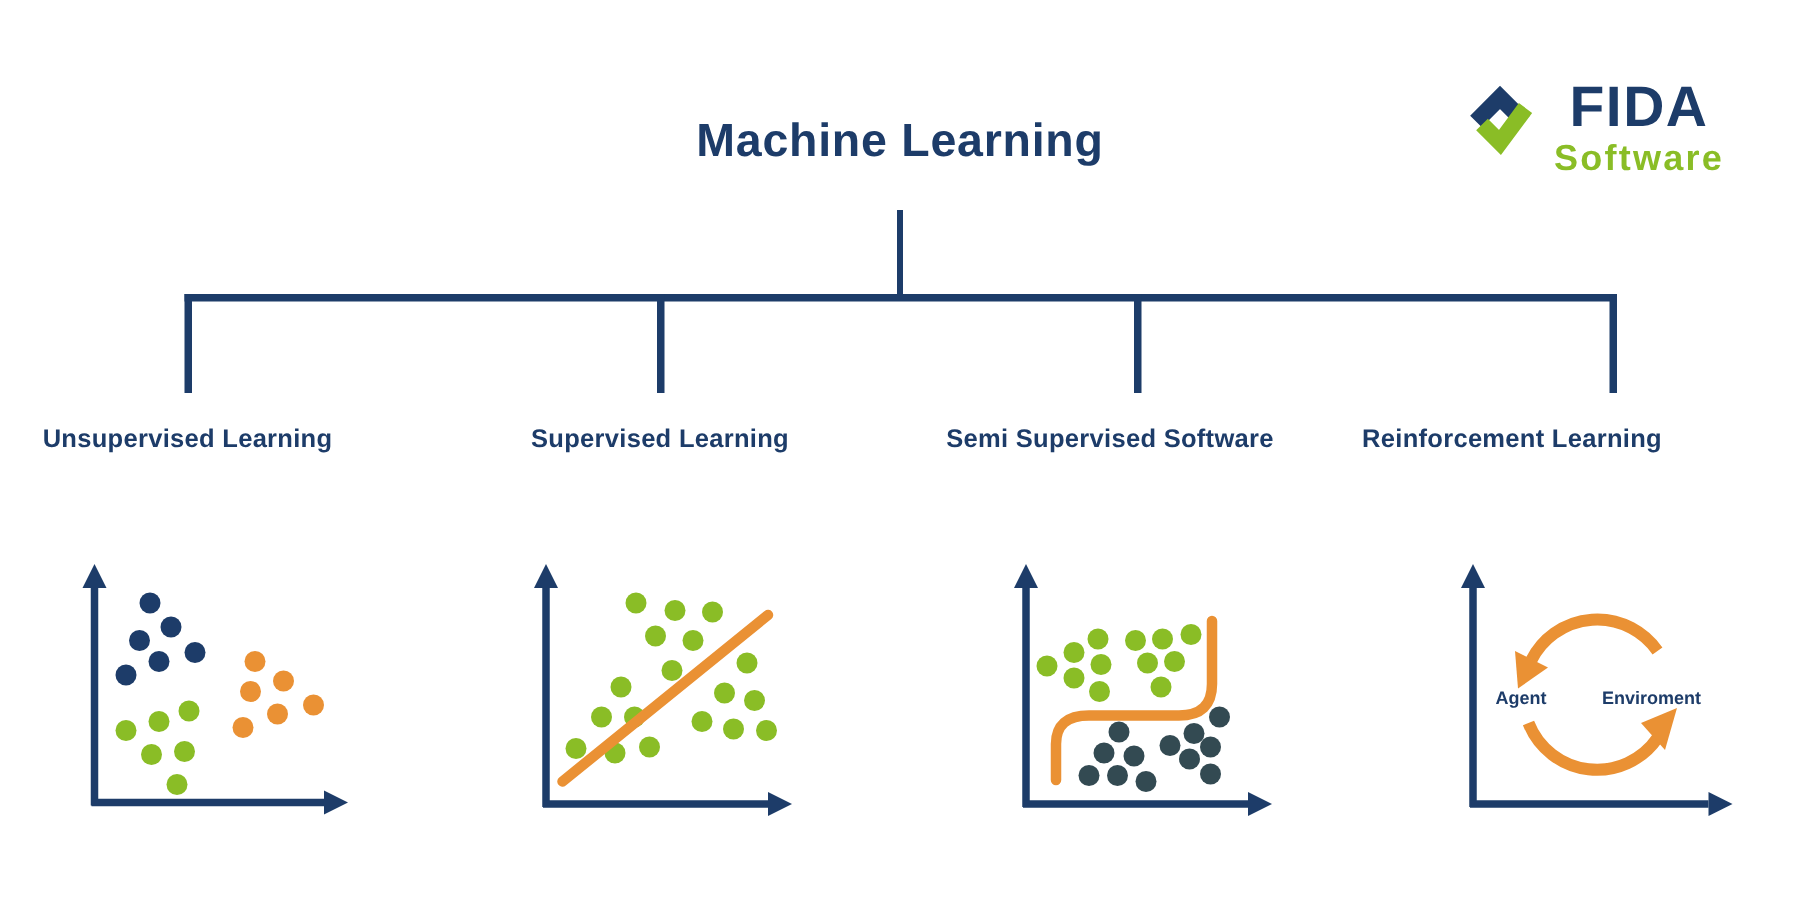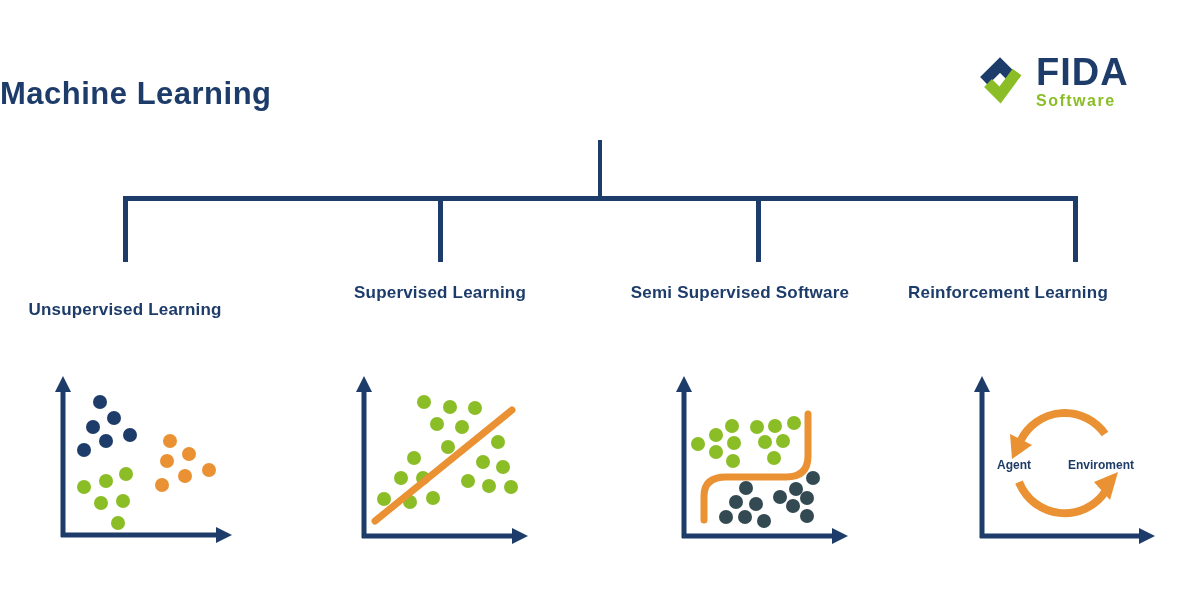--- a/index.html
+++ b/index.html
@@ -12,7 +12,7 @@
     font-family:"Liberation Sans",sans-serif;
   }
   .title{
-    position:absolute;left:0;right:0;top:76px;
+    position:absolute;left:0;right:0;top:76px;text-align:center;
     font-size:31px;font-weight:bold;color:var(--navy);letter-spacing:.5px;
   }
   .tree-line{position:absolute;background:var(--navy);}

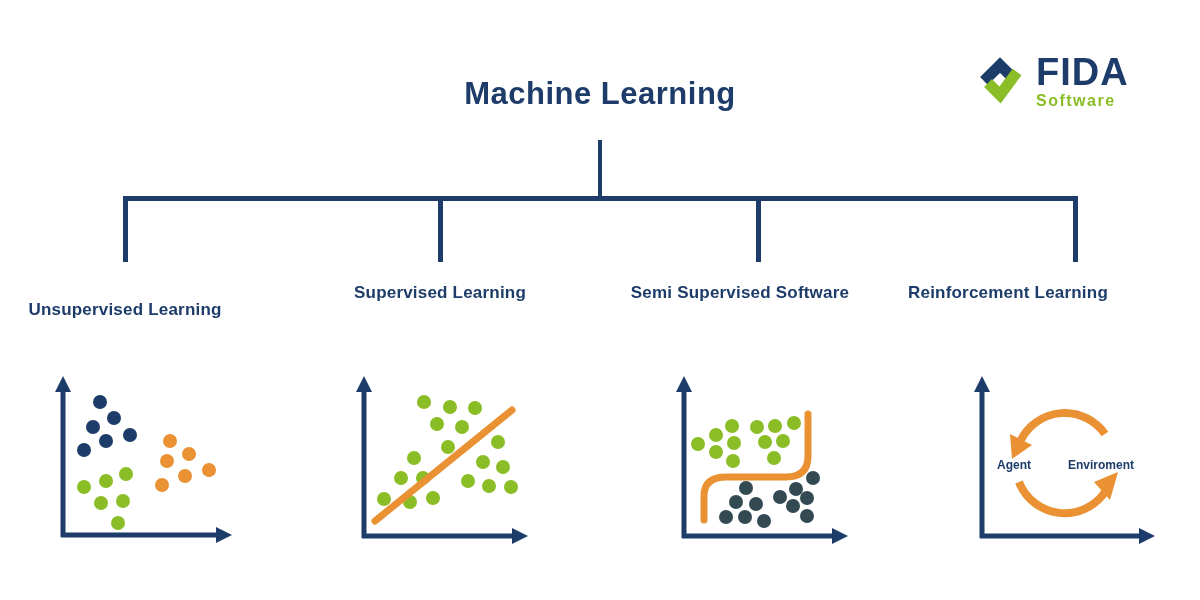--- a/index.html
+++ b/index.html
@@ -32,7 +32,7 @@
   .logo{position:absolute;left:976px;top:56px;display:flex;align-items:flex-start;gap:12px;}
   .logo-mark{flex:0 0 auto;}
   .logo-brand{font-size:38px;font-weight:bold;color:var(--navy);line-height:.85;letter-spacing:1px;text-align:center;}
-  .logo-sub{font-size:16px;font-weight:bold;color:var(--green);letter-spacing:1.5px;margin-top:4px;}
+  .logo-sub{font-size:24px;font-weight:bold;color:var(--green);letter-spacing:1.5px;margin-top:4px;}
 </style>
 </head>
 <body>

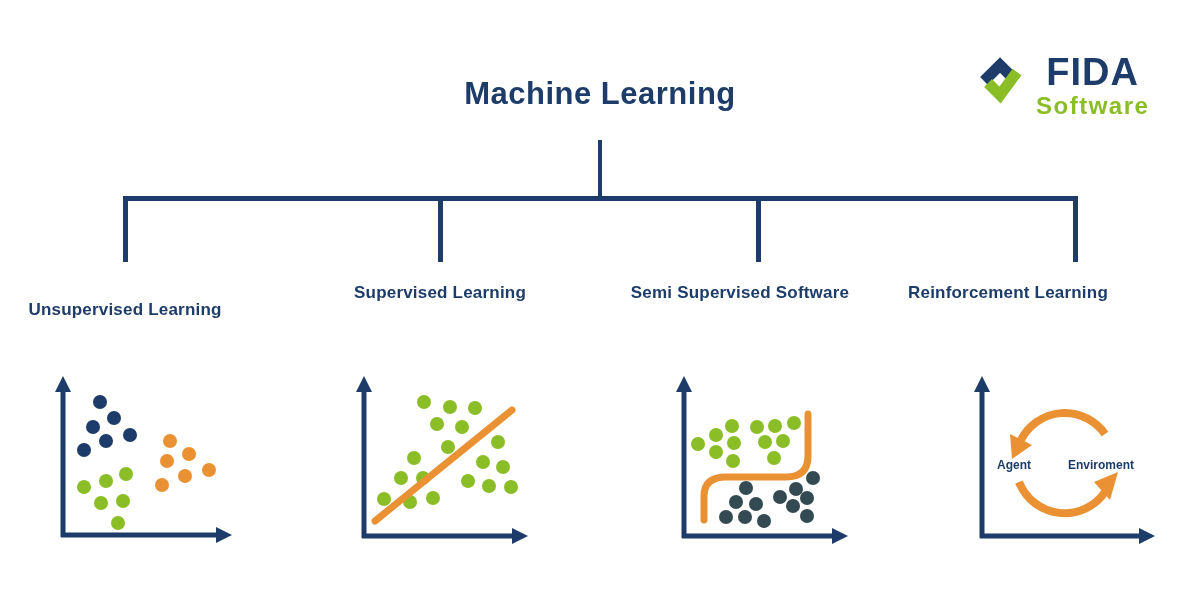--- a/index.html
+++ b/index.html
@@ -57,7 +57,7 @@
 <div class="tree-line" style="left:756px;top:196px;width:5px;height:66px;"></div>
 <div class="tree-line" style="left:1073px;top:196px;width:5px;height:66px;"></div>
 
-<div class="branch-label" style="left:125px;margin-top:17px;">Unsupervised Learning</div>
+<div class="branch-label" style="left:125px;">Unsupervised Learning</div>
 <div class="branch-label" style="left:440px;">Supervised Learning</div>
 <div class="branch-label" style="left:740px;">Semi Supervised Software</div>
 <div class="branch-label" style="left:1008px;">Reinforcement Learning</div>

